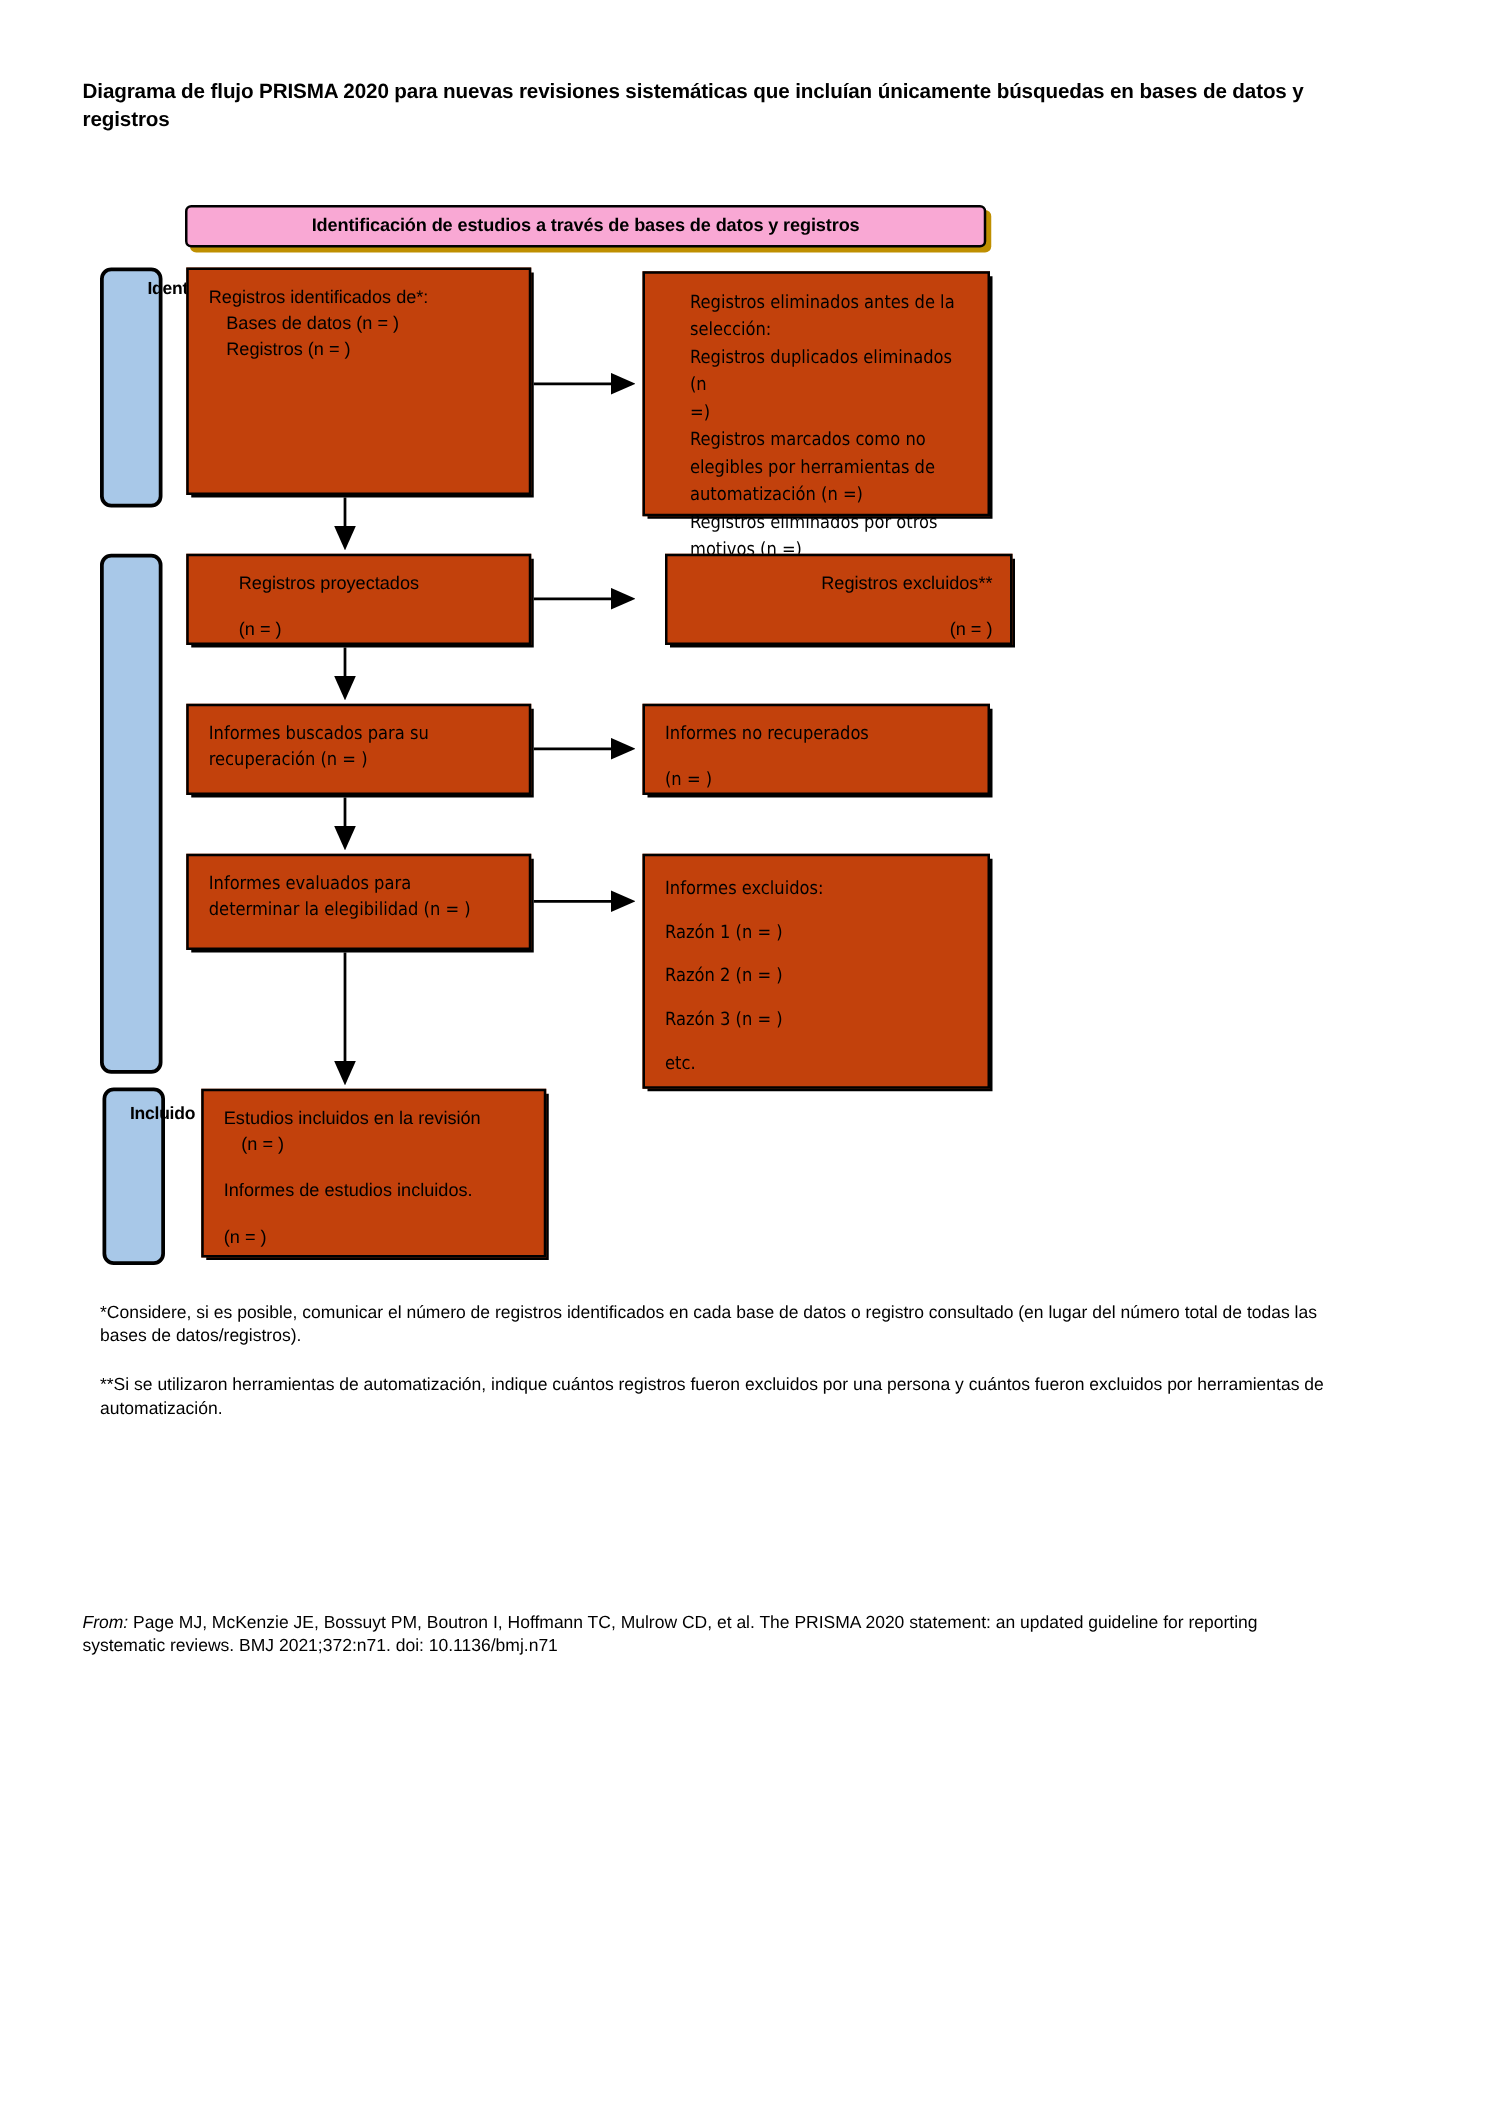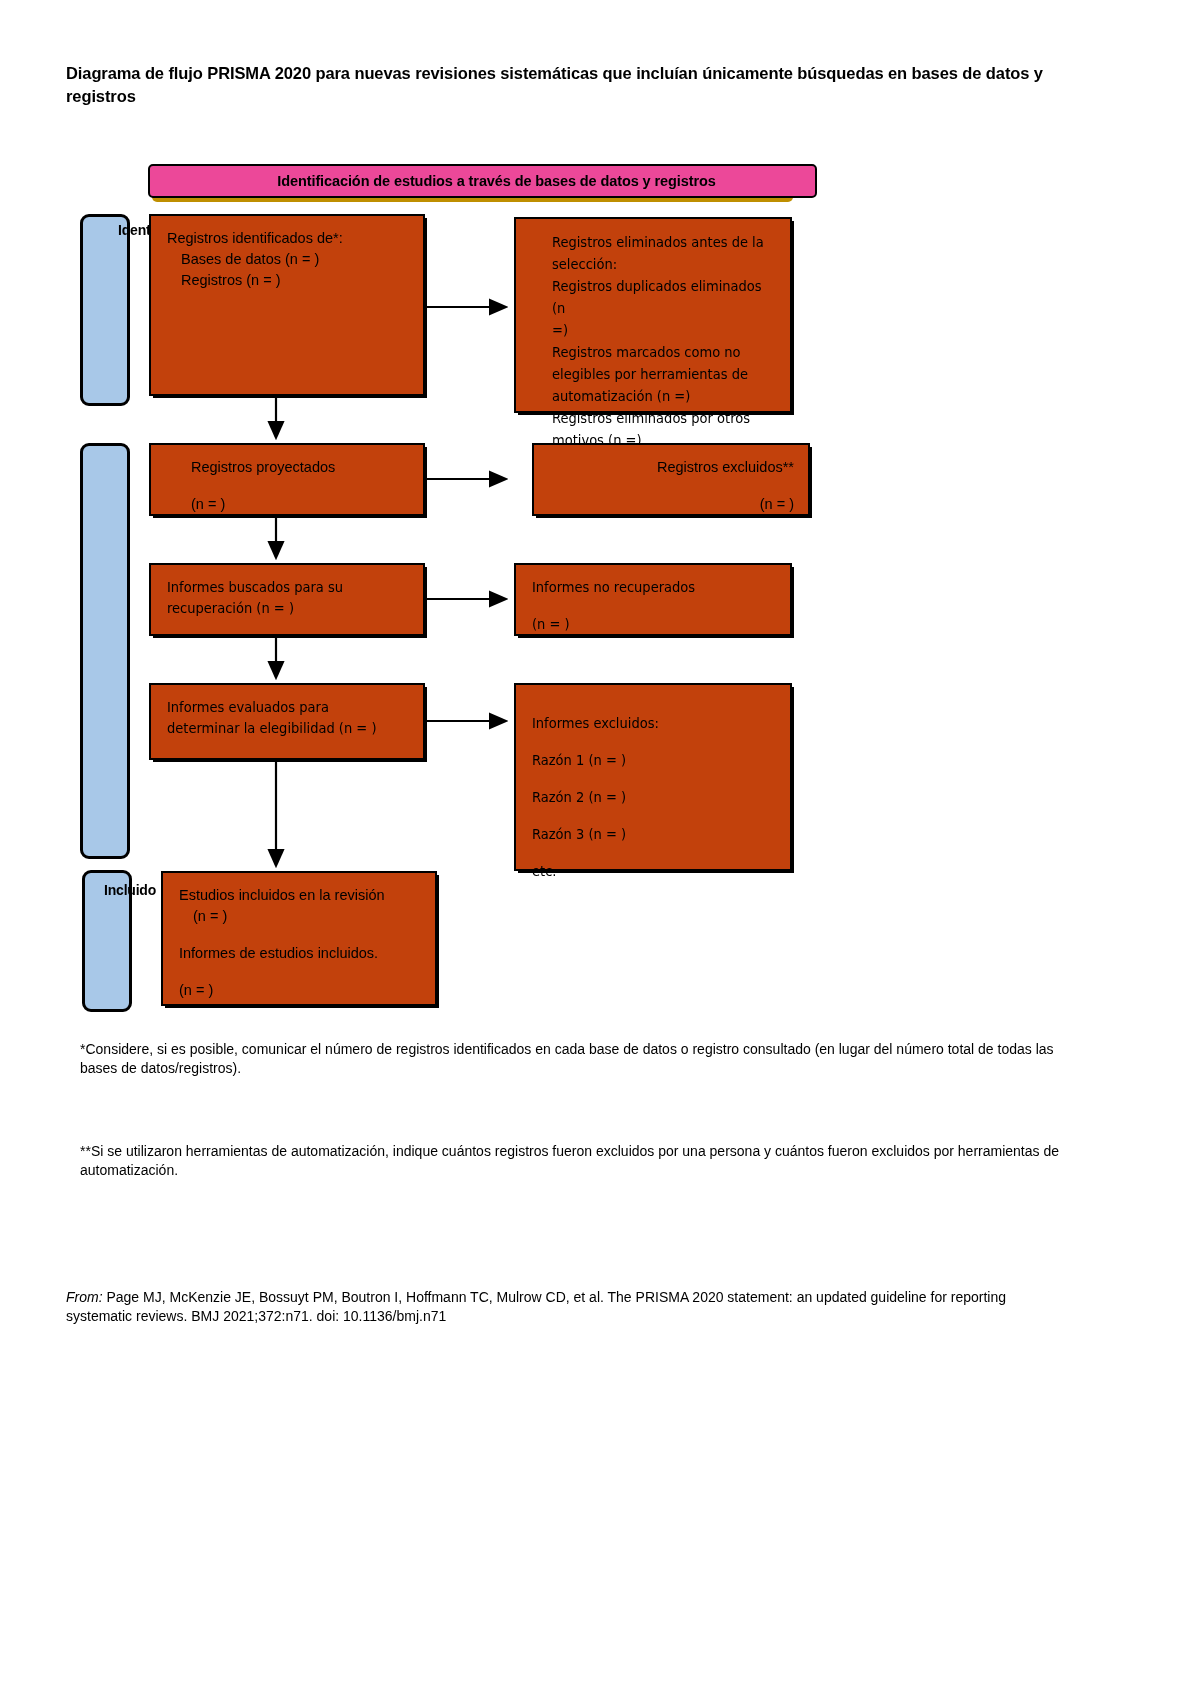--- a/index.html
+++ b/index.html
@@ -50,13 +50,12 @@
     left: 0; top: 0;
     width: 637px;
     height: 30px;
-    background: #ec4899;
+    background: #f9a8d4;
     border: 2px solid #000000;
     border-radius: 5px;
     display: flex;
     align-items: center;
     justify-content: center;
-    padding-left: 28px;
   }
   .banner-label {
     font-size: 14.5px;

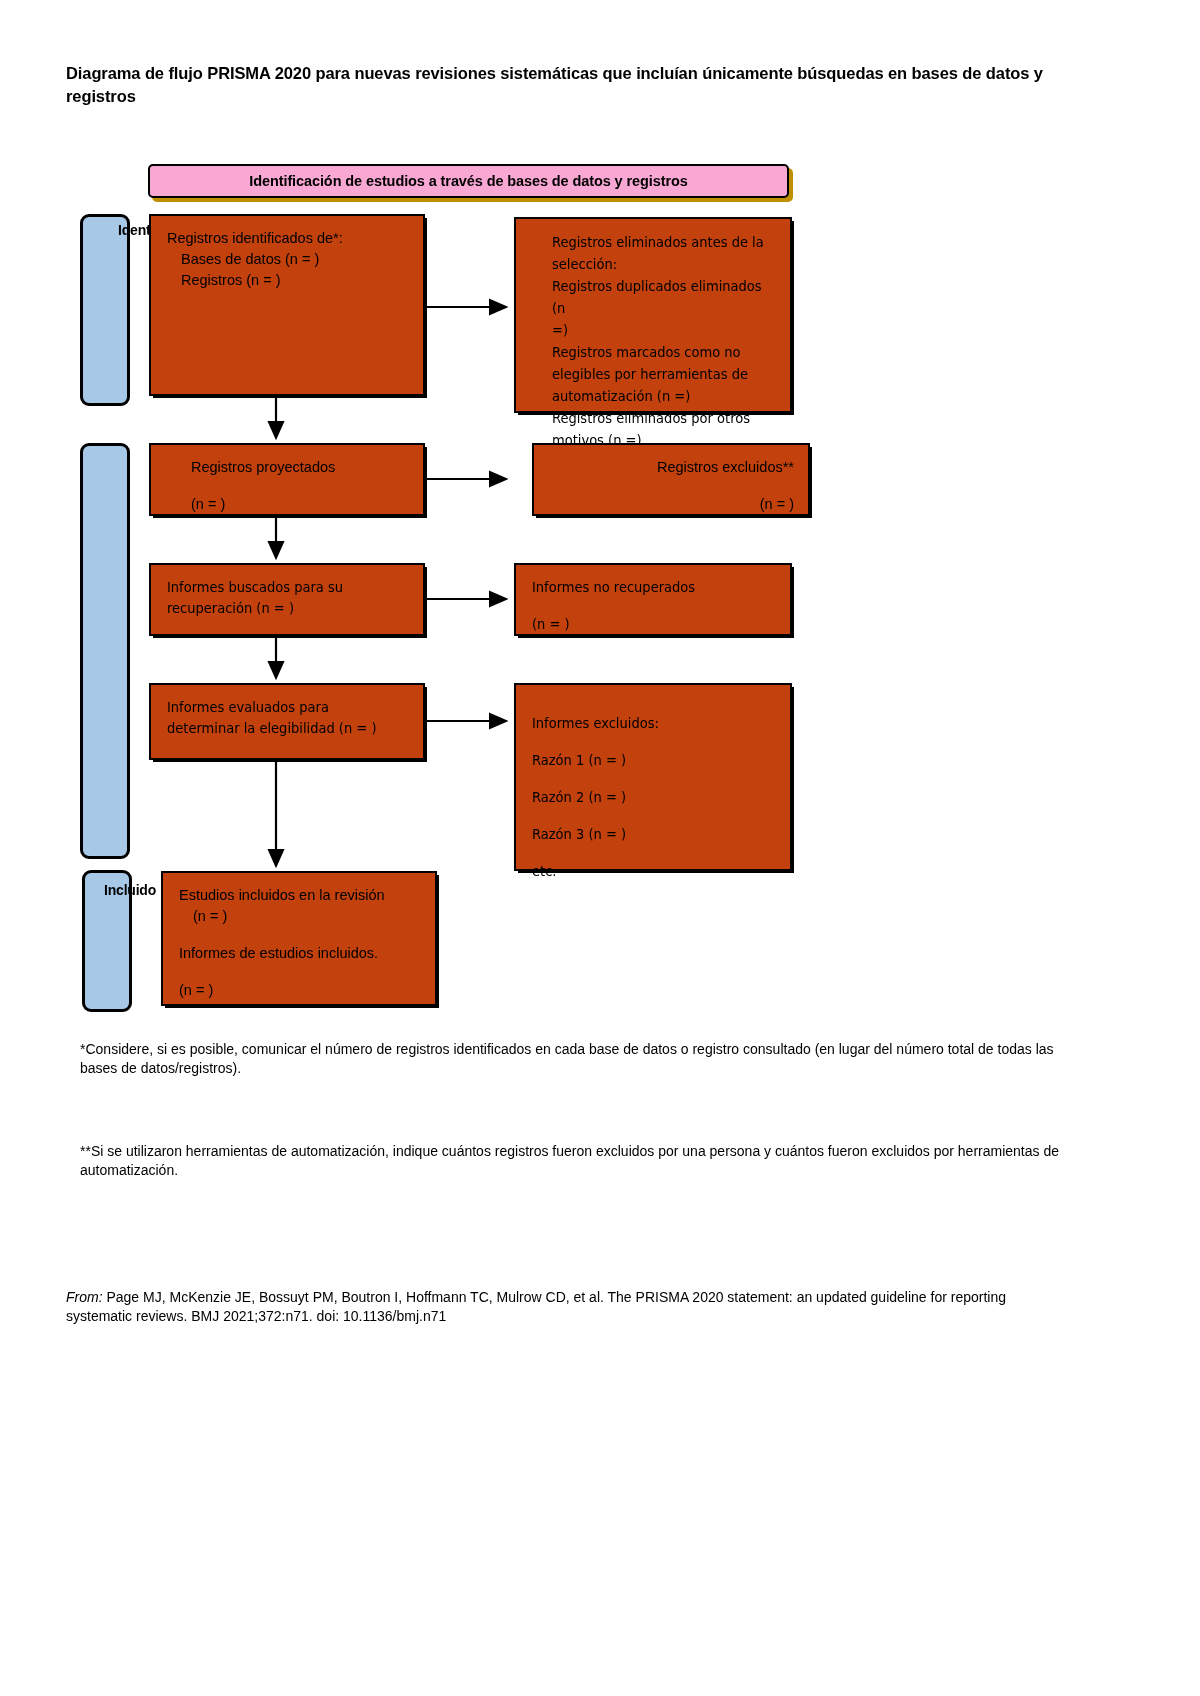--- a/index.html
+++ b/index.html
@@ -124,7 +124,7 @@
 
   .tight p { margin: 0; }
 
-  .spaced p { margin: 16px 0 14px 0; }
+  .spaced p { margin: 4px 0 14px 0; }
   .spaced p:last-child { margin-bottom: 0; }
 
   

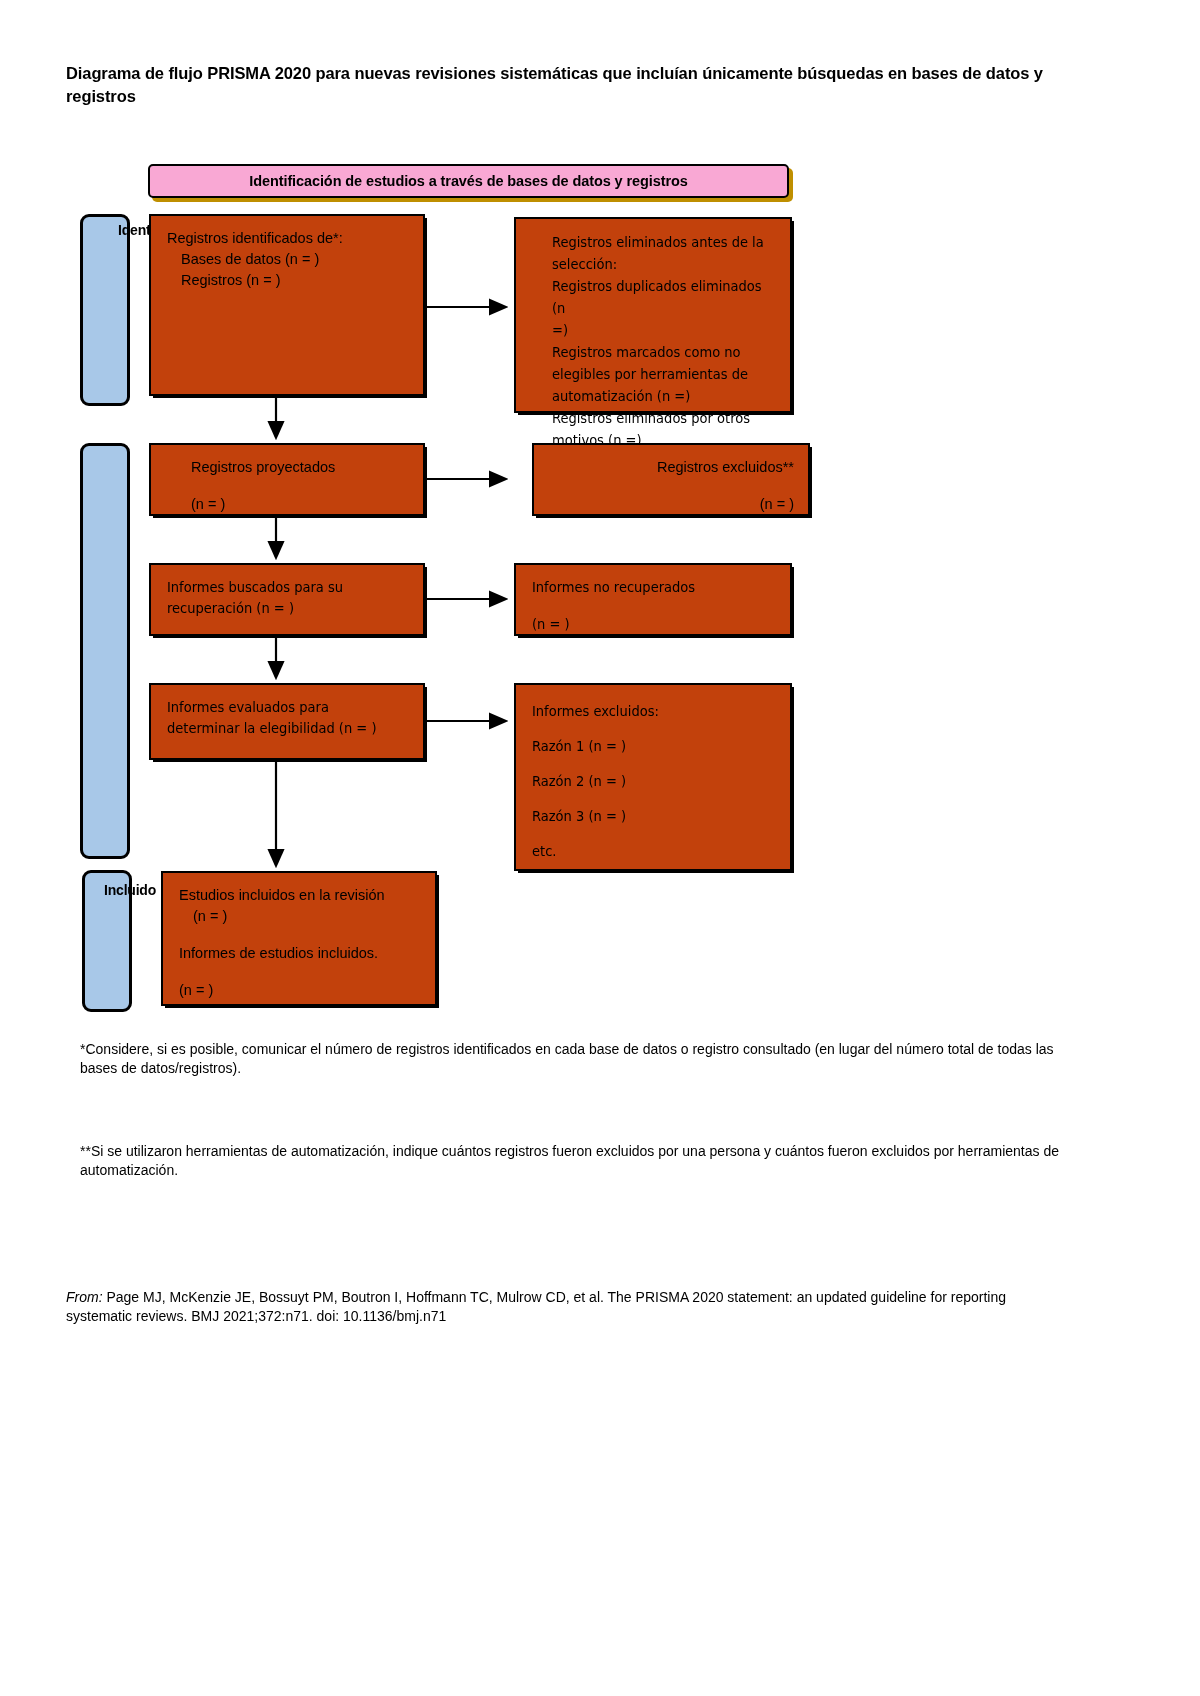--- a/index.html
+++ b/index.html
@@ -143,7 +143,7 @@
     line-height: 1.38;
   }
   #footnote-1 { top: 1040px; }
-  #footnote-2 { top: 1098px; margin-top: 44px; }
+  #footnote-2 { top: 1098px; }
 
   .citation {
     position: absolute;

